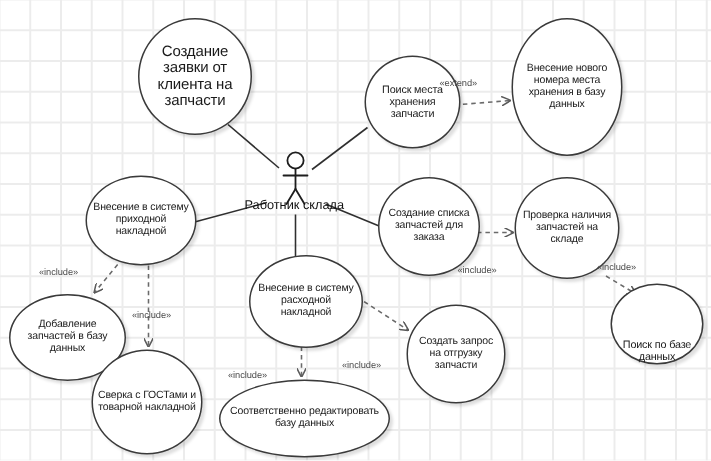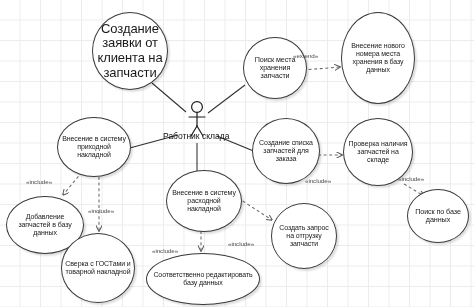--- a/index.html
+++ b/index.html
@@ -107,7 +107,7 @@
   <div class="actor-label" style="left:163px; top:131px;">Работник склада</div>
 
   <div class="usecase" style="left:92px; top:12px; width:76px; height:78px;">
-    <span style="font-size:13px">Создание заявки от клиента на запчасти</span>
+    <span style="font-size:10px">Создание заявки от клиента на запчасти</span>
   </div>
 
   <div class="usecase" style="left:243px; top:37px; width:64px; height:62px;">

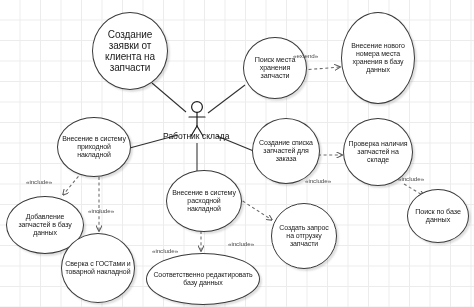--- a/index.html
+++ b/index.html
@@ -150,7 +150,7 @@
     <span style="font-size:7px">Создать запрос на отгрузку запчасти</span>
   </div>
 
-  <div class="usecase" style="left:407px; top:189px; width:62px; height:54px;">
+  <div class="usecase" style="left:407px; top:189px; width:62px; height:54px;align-items:flex-end;">
     <span style="font-size:7.2px">Поиск по базе данных</span>
   </div>
 

